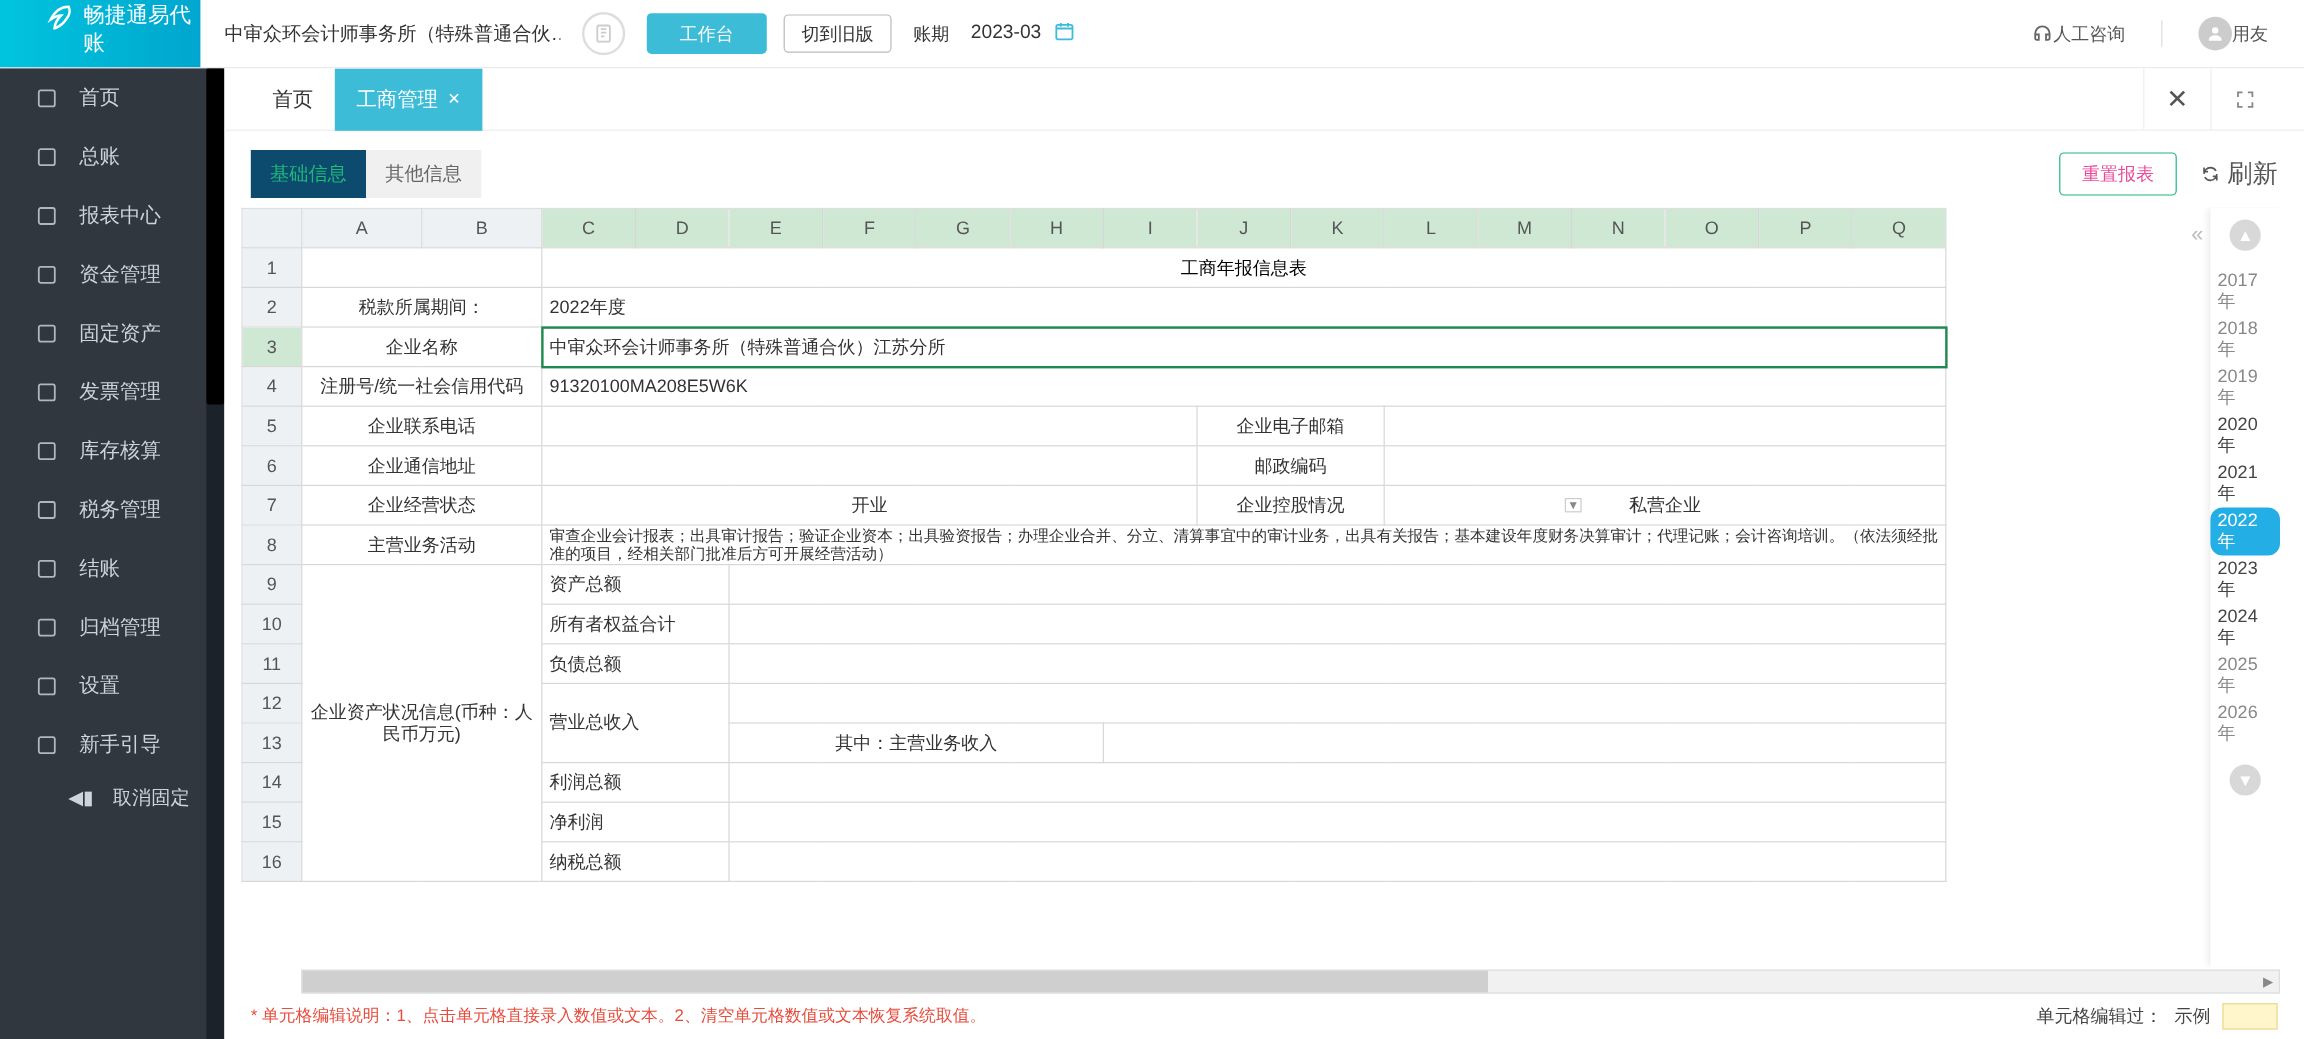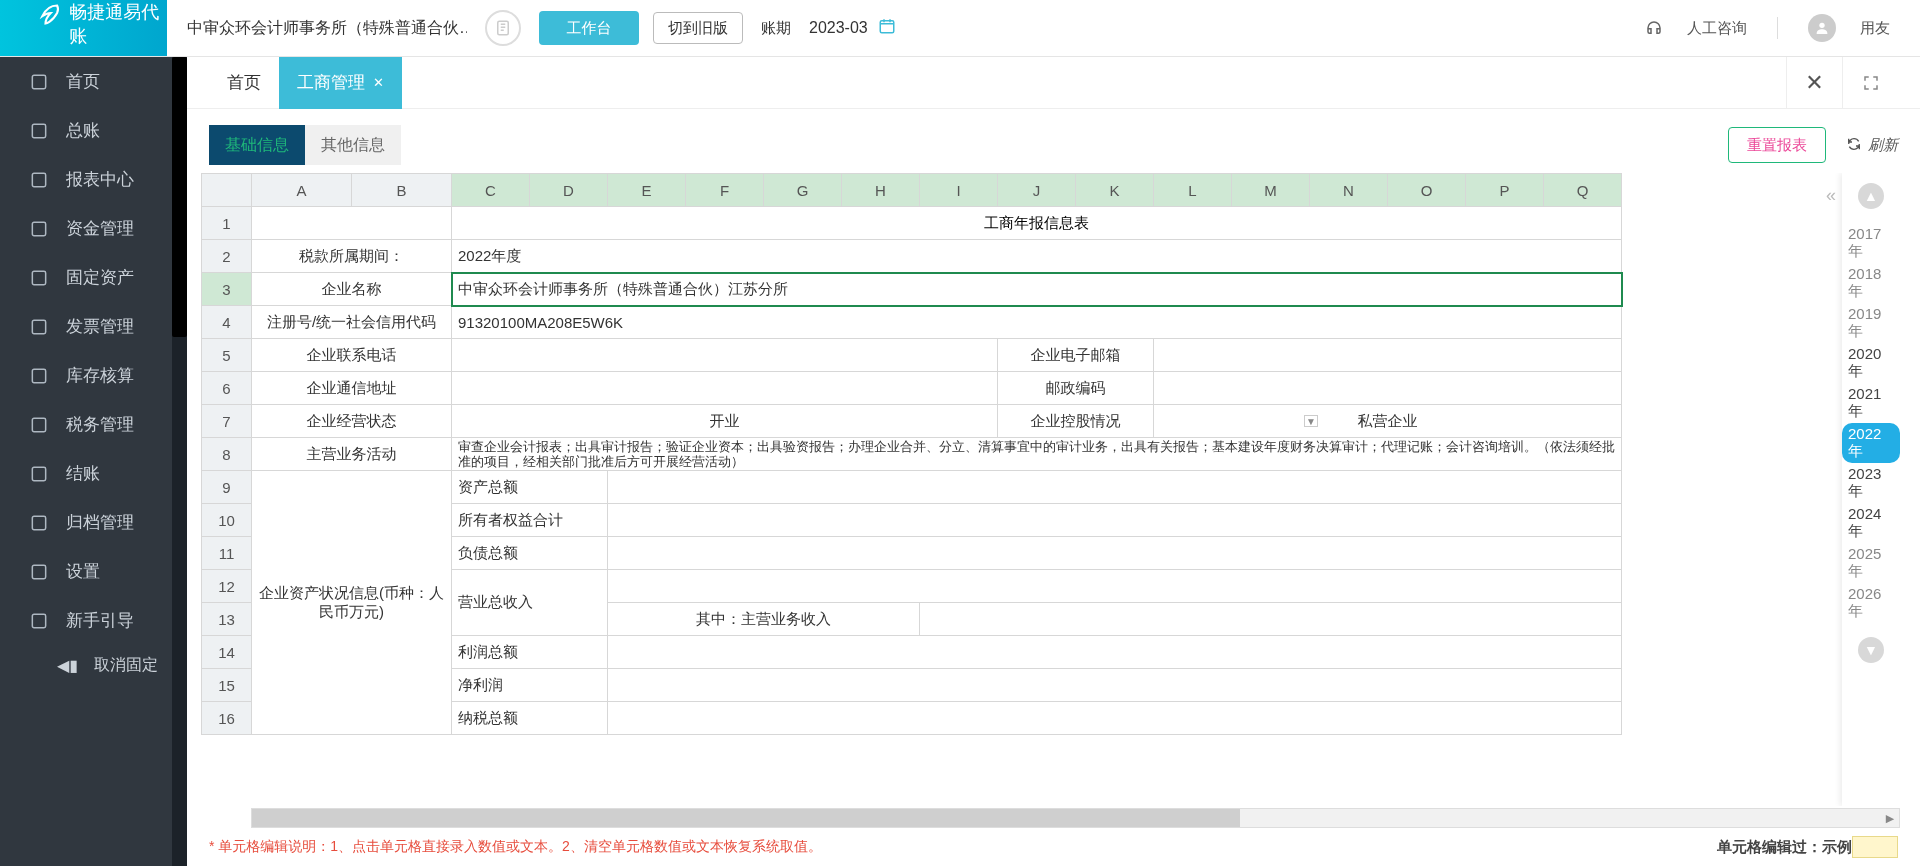--- a/index.html
+++ b/index.html
@@ -16,7 +16,7 @@
 .period-val { margin-left: 18px; font-size:16px; color:#333; }
 .cal-icon { margin-left:10px; color:#3dbcd8; font-size:18px; cursor:pointer; }
 .topright { margin-left:auto; display:flex; align-items:center; padding-right:30px; gap:30px; font-size:15px; color:#555; }
-.tr-item { display:flex; align-items:center; gap:24px; cursor:pointer; }
+.tr-item { display:flex; align-items:center; gap:0; cursor:pointer; }
 .head-icon { width:18px; height:18px; }
 .avatar { width:28px; height:28px; background:#ccc; border-radius:50%; display:flex; align-items:center; justify-content:center; color:#fff; }
 

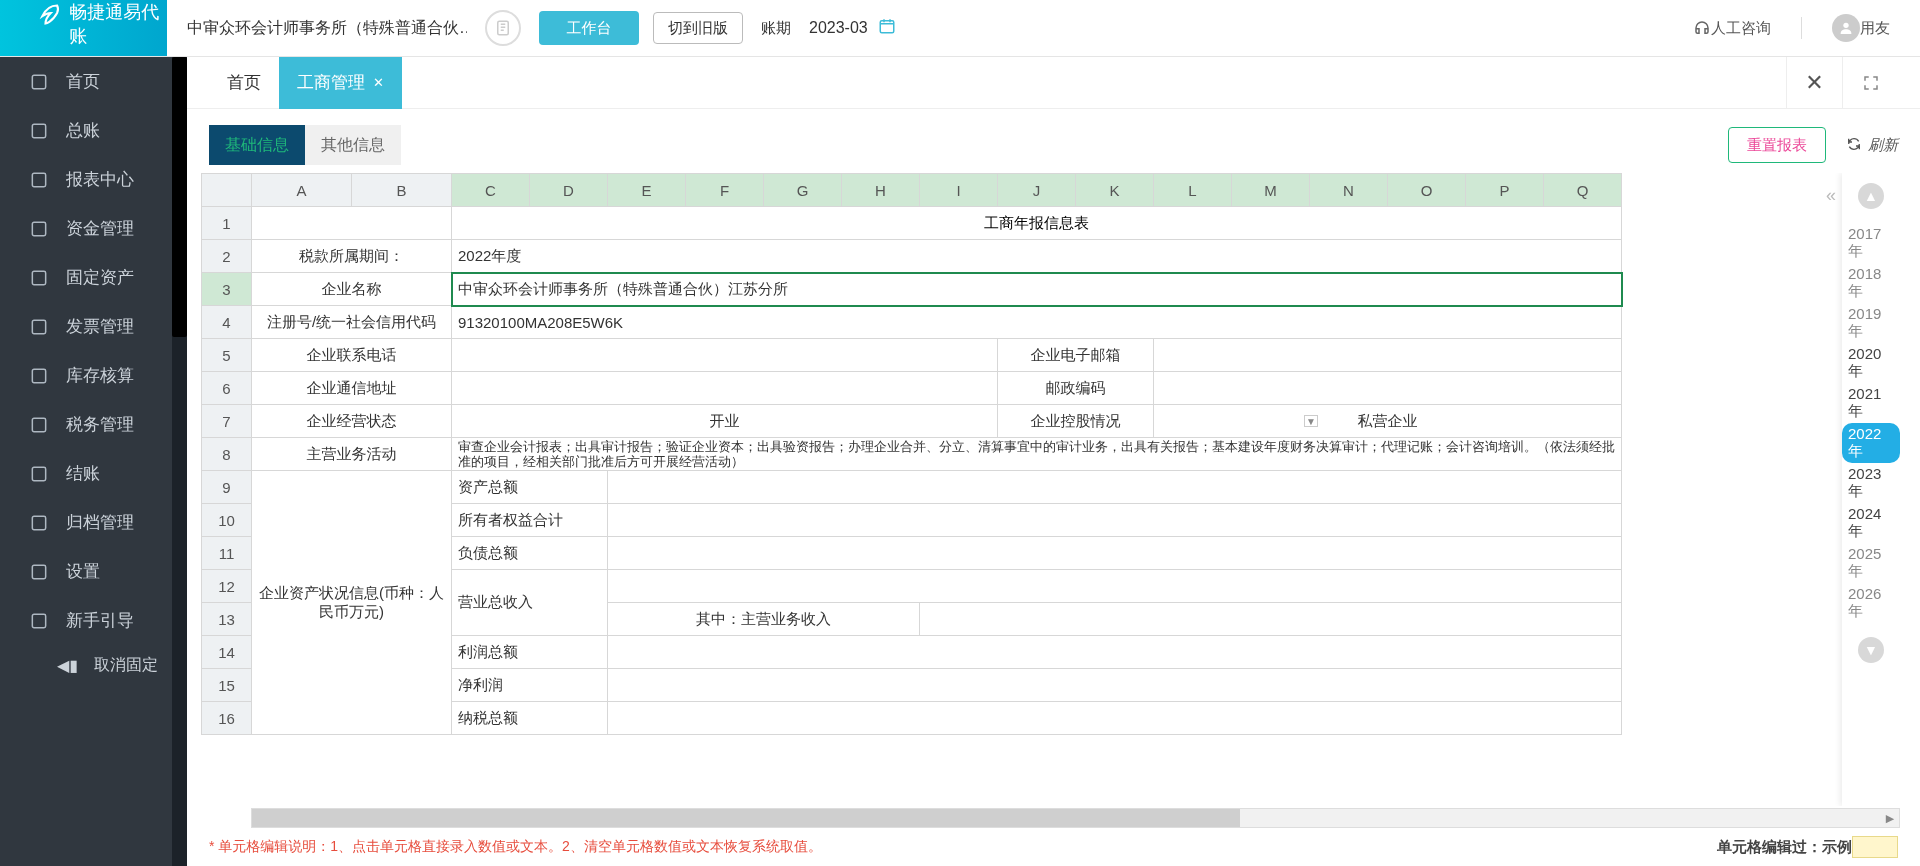--- a/index.html
+++ b/index.html
@@ -41,7 +41,7 @@
 .stab.active { color:#1fb87a; background:#0c4a6e; }
 .subtabs .rbtns { margin-left:auto; display:flex; gap:20px; align-items:center; }
 .reset-btn { border:1px solid #1fb87a; color:#ec4899; background:#fff; height:36px; padding:0 18px; border-radius:4px; font-size:15px; cursor:pointer; }
-.refresh { display:flex; align-items:flex-start; gap:6px; color:#555; font-size:15px; cursor:pointer;font-style:italic; }
+.refresh { display:flex; align-items:center; gap:6px; color:#555; font-size:21px; cursor:pointer; }
 
 .sheet-wrap { flex:1; position:relative; margin:4px 20px 0 14px; display:flex; overflow:hidden; }
 .sheet { flex:1; overflow:hidden; position:relative; }

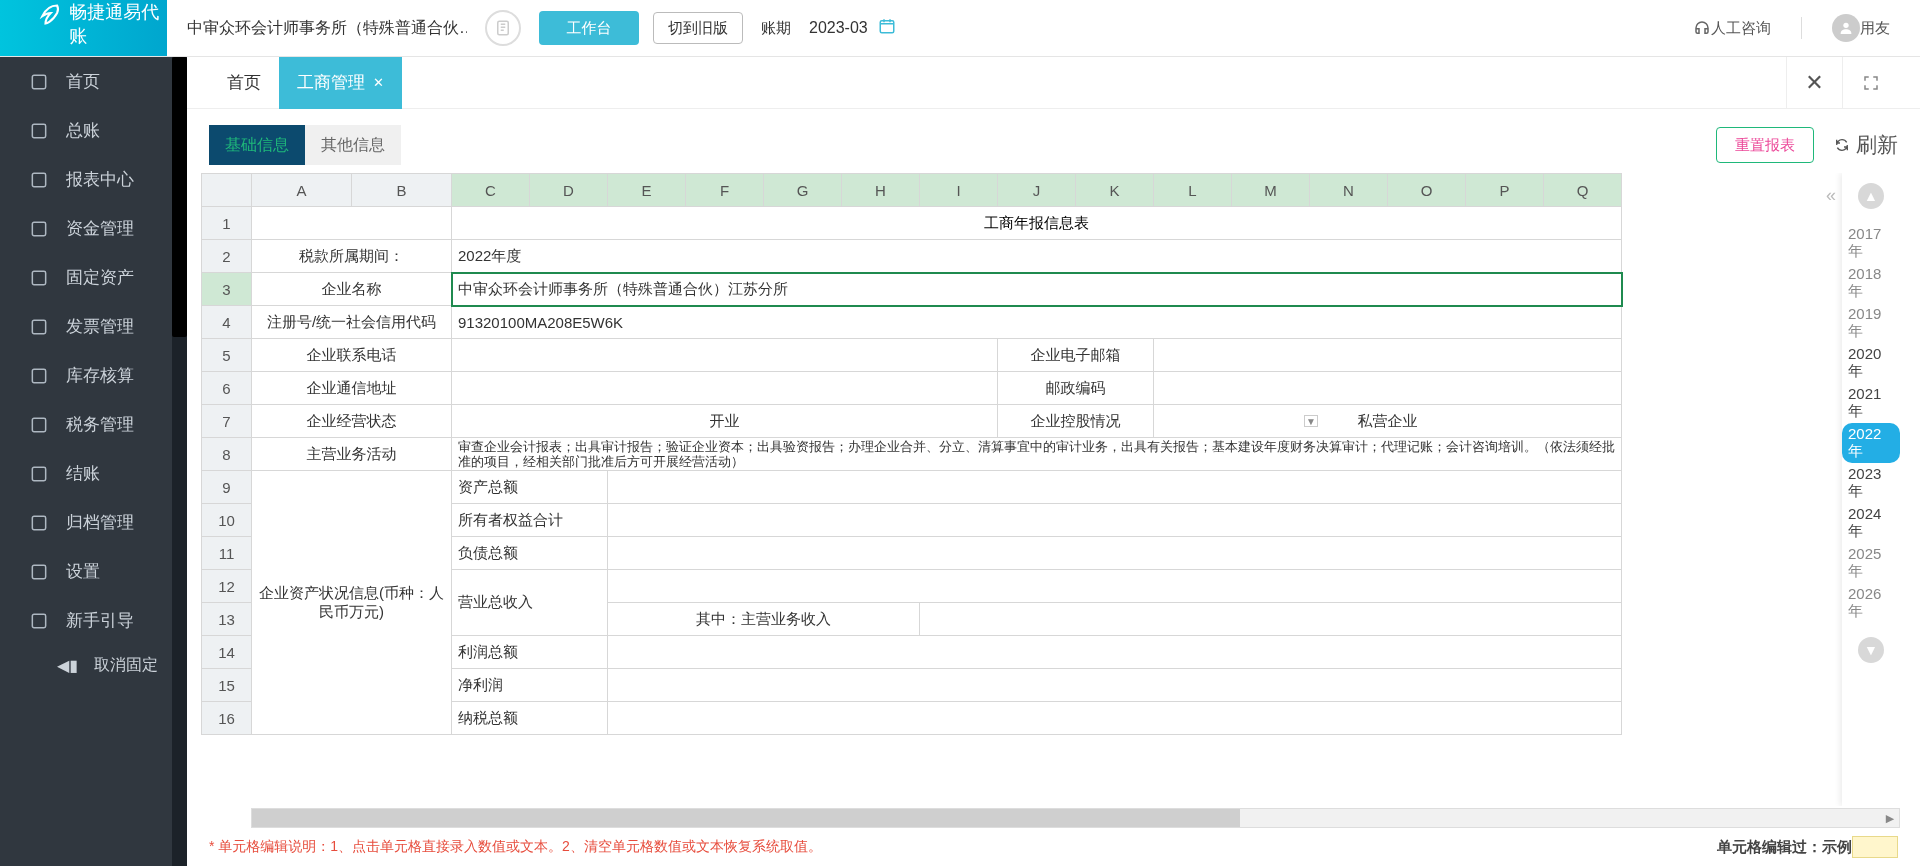--- a/index.html
+++ b/index.html
@@ -63,7 +63,7 @@
 
 .footer { height:38px; display:flex; align-items:center; padding:0 22px; font-size:14px; }
 .foot-note { color:#e74c3c; }
-.foot-right { margin-left:auto; display:flex; align-items:center; font-size:15px; color:#444;font-weight:bold; }
+.foot-right { margin-left:auto; display:flex; align-items:center; gap:10px; font-size:15px; color:#444; }
 .example-box { width:46px; height:22px; background:#fff6cc; border:1px solid #e8d98a; }
 
 .year-panel { width:58px; background:#fff; box-shadow:-2px 0 6px rgba(0,0,0,0.08); display:flex; flex-direction:column; align-items:center; padding:10px 0; gap:14px; font-size:15px; color:#888; }

